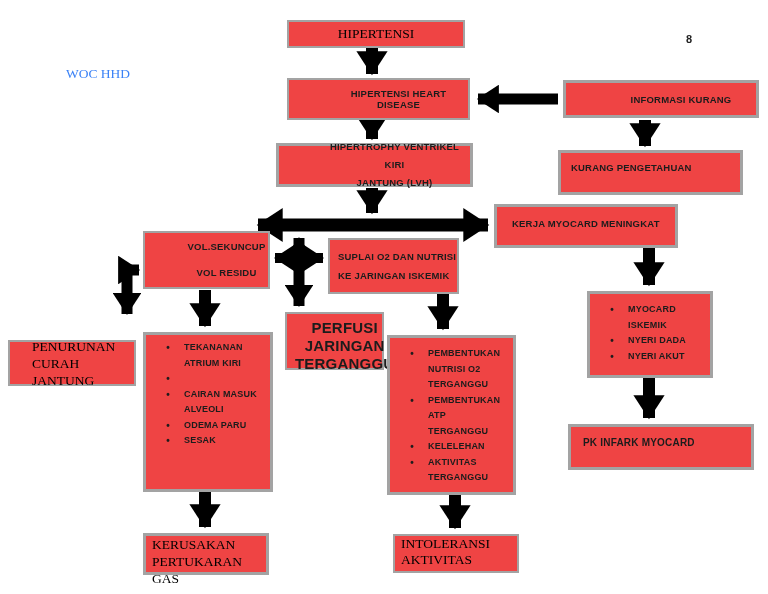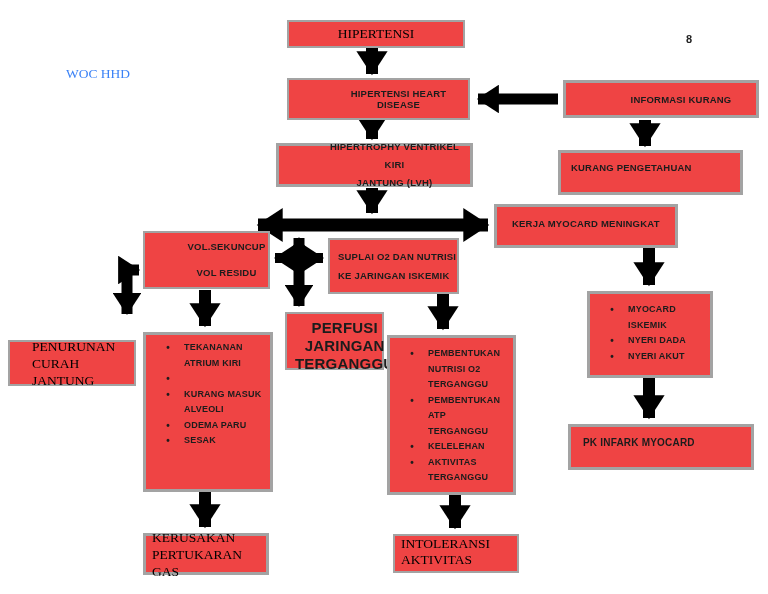--- a/index.html
+++ b/index.html
@@ -132,7 +132,7 @@
       </div>
     <div class="li">
         <span class="dot">•</span>
-        <span class="btxt">KURANG MASUK
+        <span class="btxt">CAIRAN MASUK
 ALVEOLI</span>
       </div>
     <div class="li">

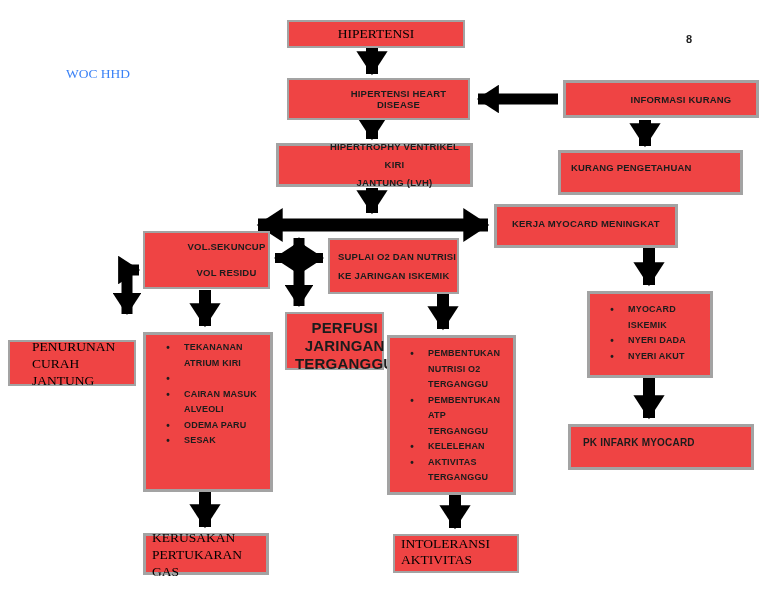--- a/index.html
+++ b/index.html
@@ -29,7 +29,7 @@
   .b-suplai{left:328px;top:238px;width:131px;height:56px;align-items:center;padding-left:8px;line-height:19px;}
   .b-penurunan{left:8px;top:320px;width:128px;height:46px;align-items:center;padding-left:22px;line-height:17px;margin-top:20px;}
   .b-perfusi{left:285px;top:312px;width:99px;height:58px;font-size:15px;padding:5px 0 0 8px;line-height:18px;}
-  .b-kerusakan{left:143px;top:533px;width:126px;height:42px;align-items:center;padding-left:6px;line-height:17px;border-width:3px;}
+  .b-kerusakan{left:143px;top:533px;width:126px;height:42px;padding-left:6px;line-height:17px;border-width:3px;}
   .b-intoleransi{left:393px;top:534px;width:126px;height:39px;align-items:flex-start;padding-left:6px;line-height:16px;}
   .b-pk{left:568px;top:424px;width:186px;height:46px;border-width:3px;padding:10px 0 0 12px;font-size:10px;}
   

